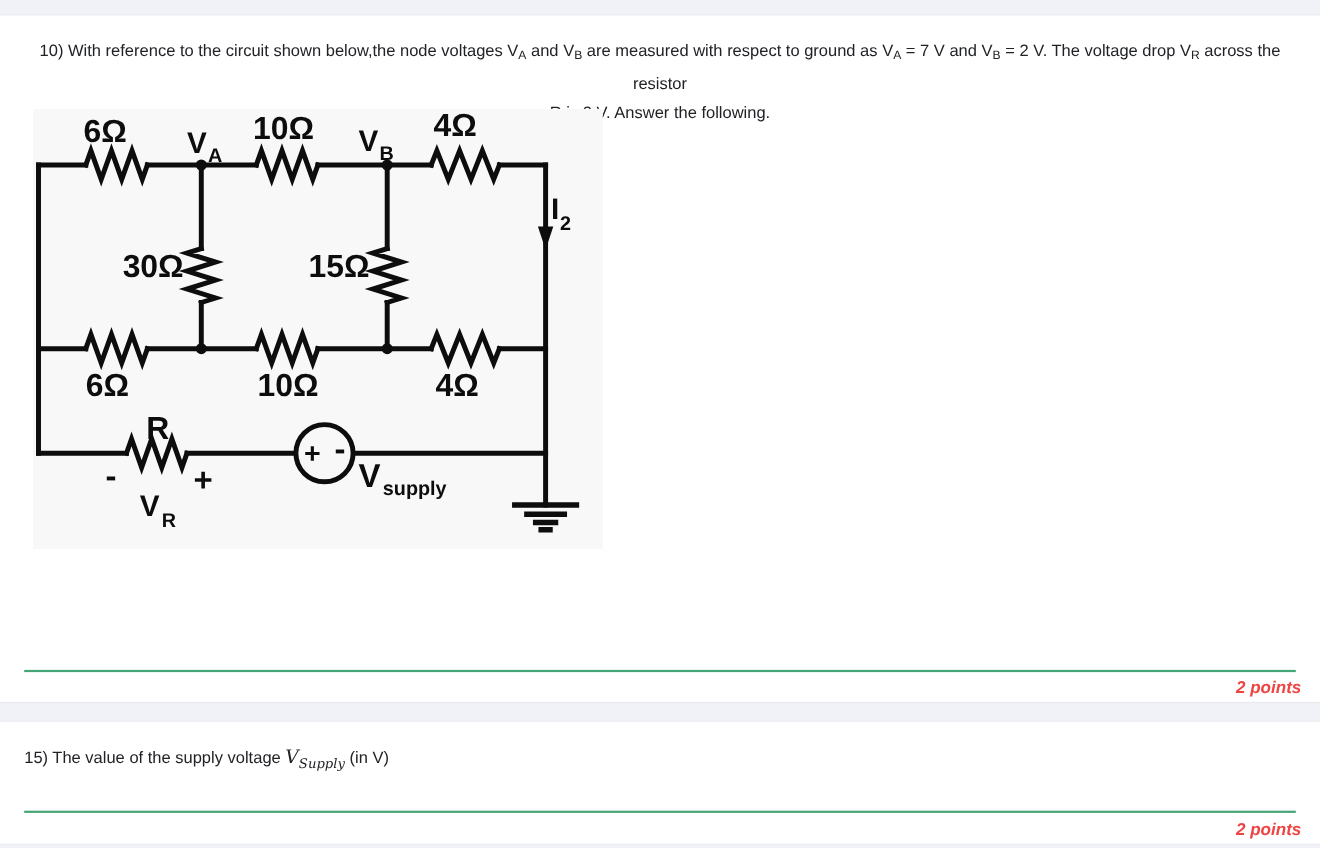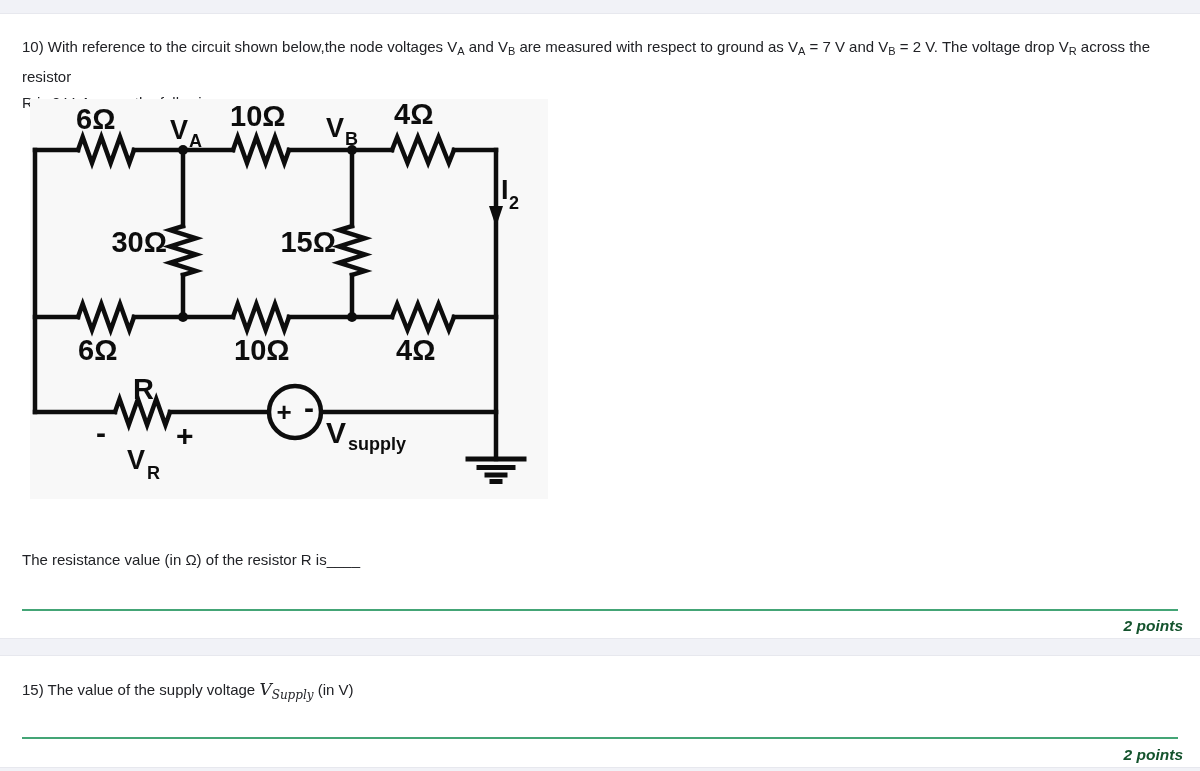--- a/index.html
+++ b/index.html
@@ -14,7 +14,7 @@
     position:absolute;left:0;right:0;background:#ffffff;
     border-top:1px solid #e7e8ee;border-bottom:1px solid #e7e8ee;
   }
-  #card-q10{top:13px;height:624px;}
+  #card-q10{top:13px;height:624px;text-align:center;}
   #card-q11{top:655px;height:111px;}
   .q-text{
     position:absolute;left:22px;right:22px;

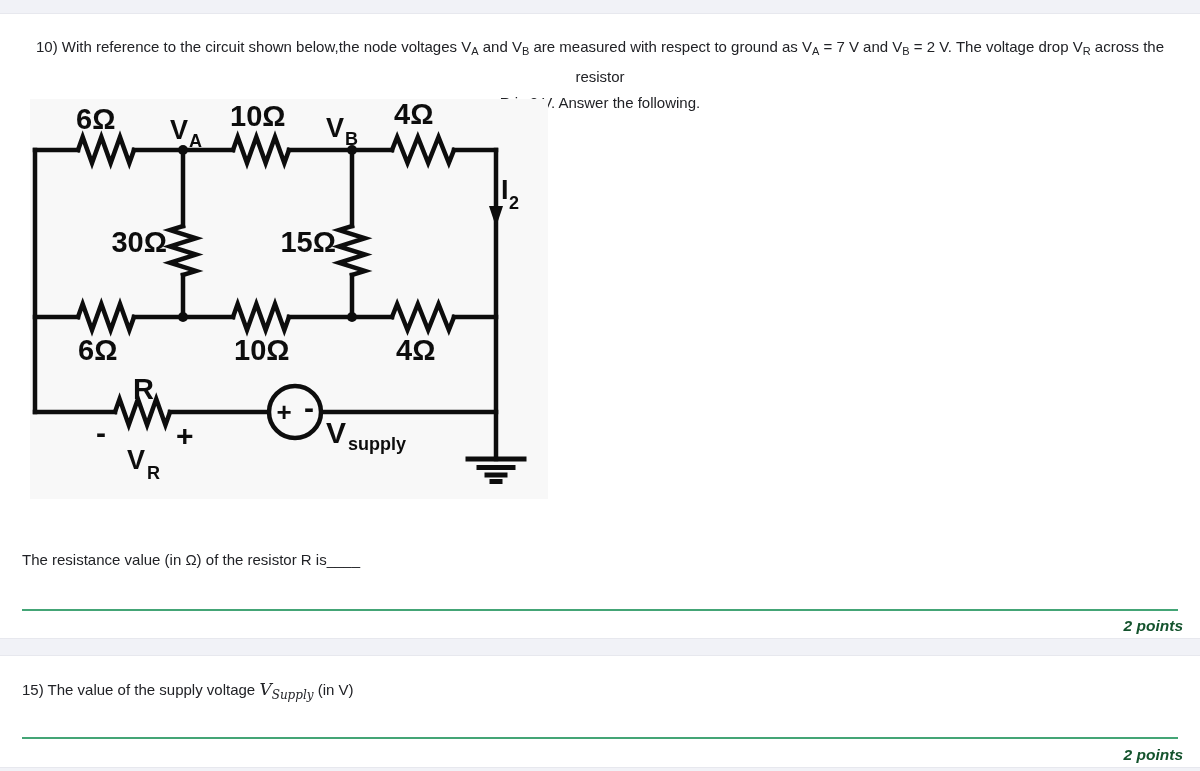--- a/index.html
+++ b/index.html
@@ -125,7 +125,6 @@
     <text class="vsub" x="318" y="351">supply</text>
   </svg>
 
-  <div class="sub-question">The resistance value (in Ω) of the resistor R is____</div>
 
   <div class="answer-line"></div>
 

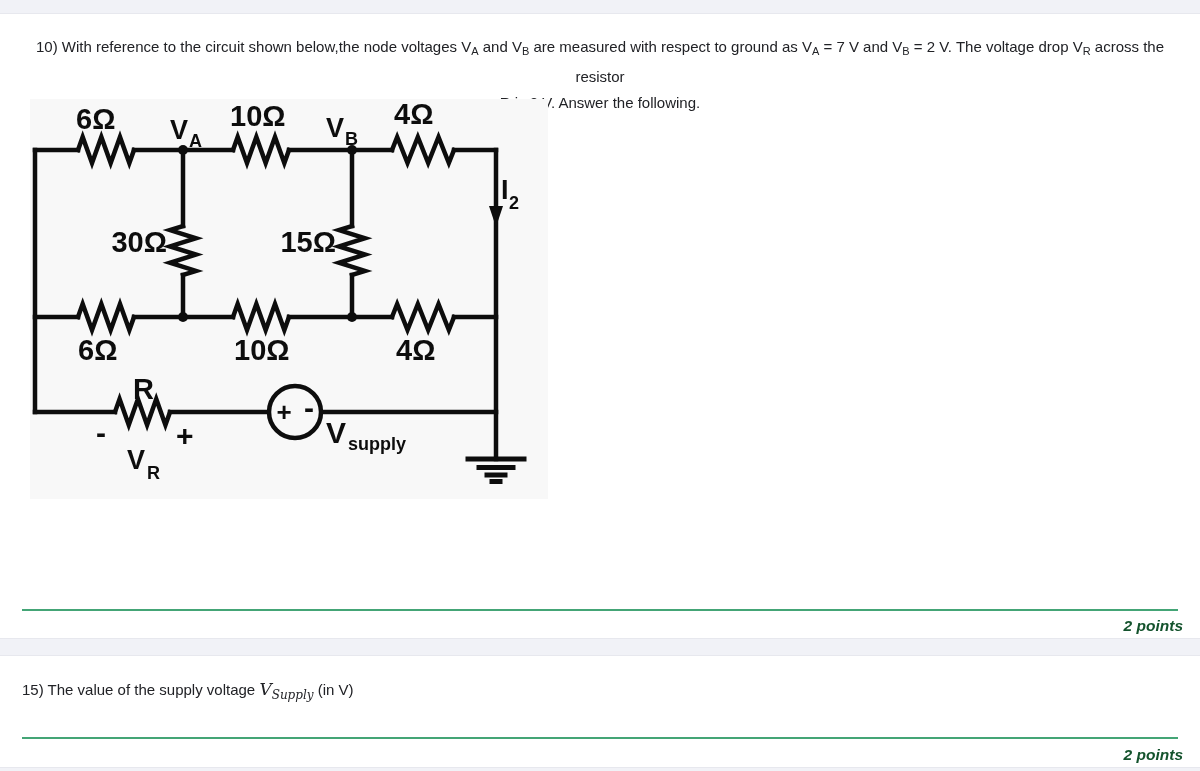--- a/index.html
+++ b/index.html
@@ -37,7 +37,7 @@
   #card-q11 .answer-line{top:81px;}
   .points{
     position:absolute;right:17px;
-    font-size:15.5px;font-weight:bold;font-style:italic;color:#14532d;
+    font-size:15.5px;font-weight:bold;font-style:italic;color:#ef4444;
   }
   #card-q10 .points{top:603px;}
   #card-q11 .points{top:90px;}

